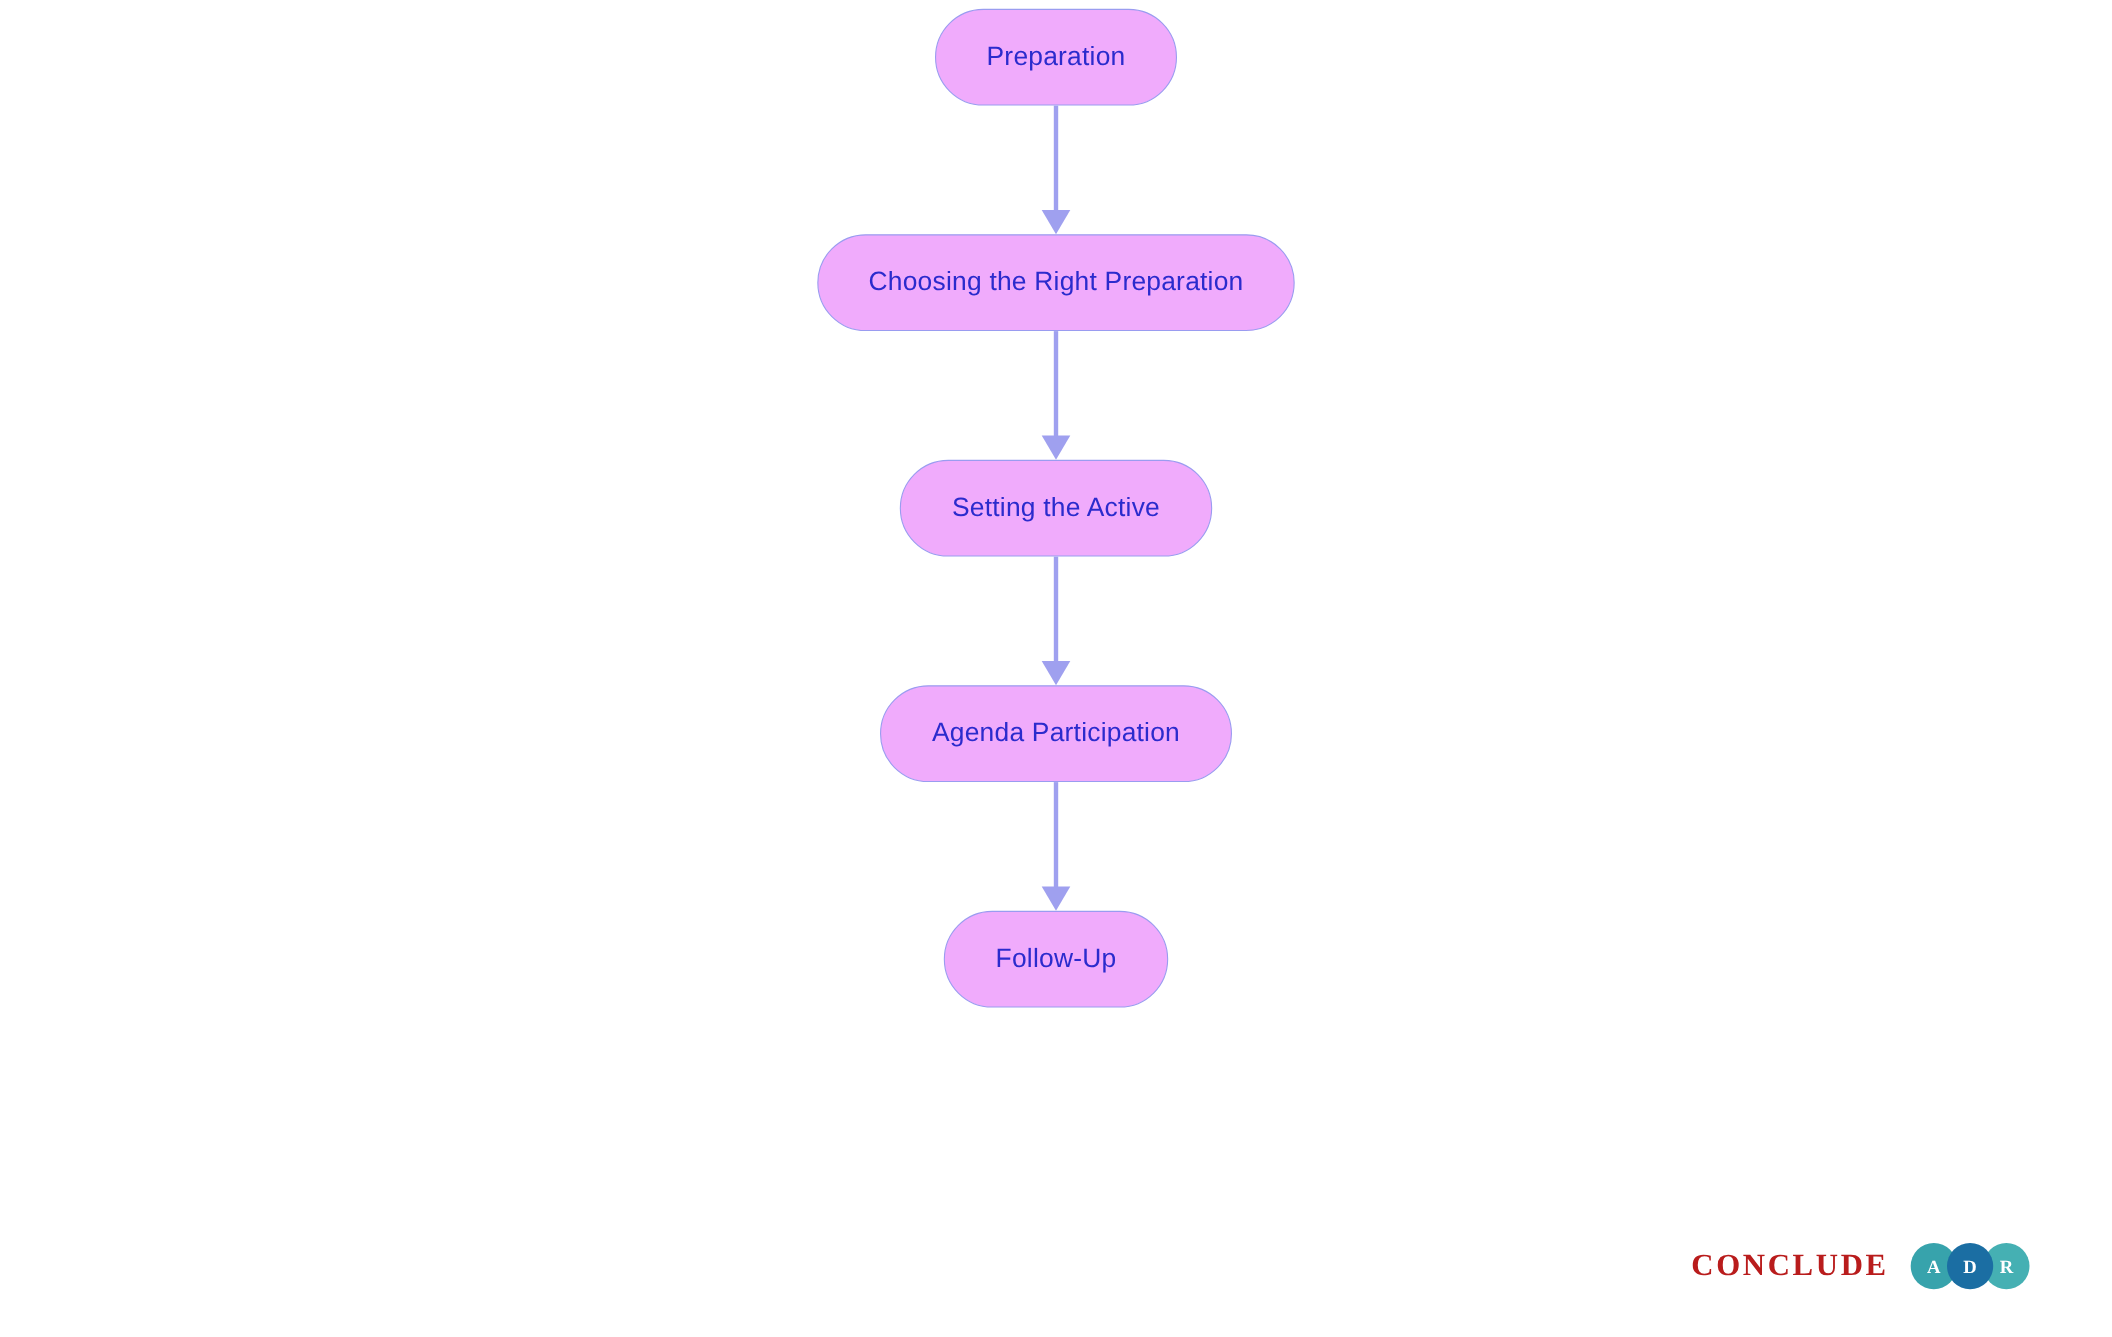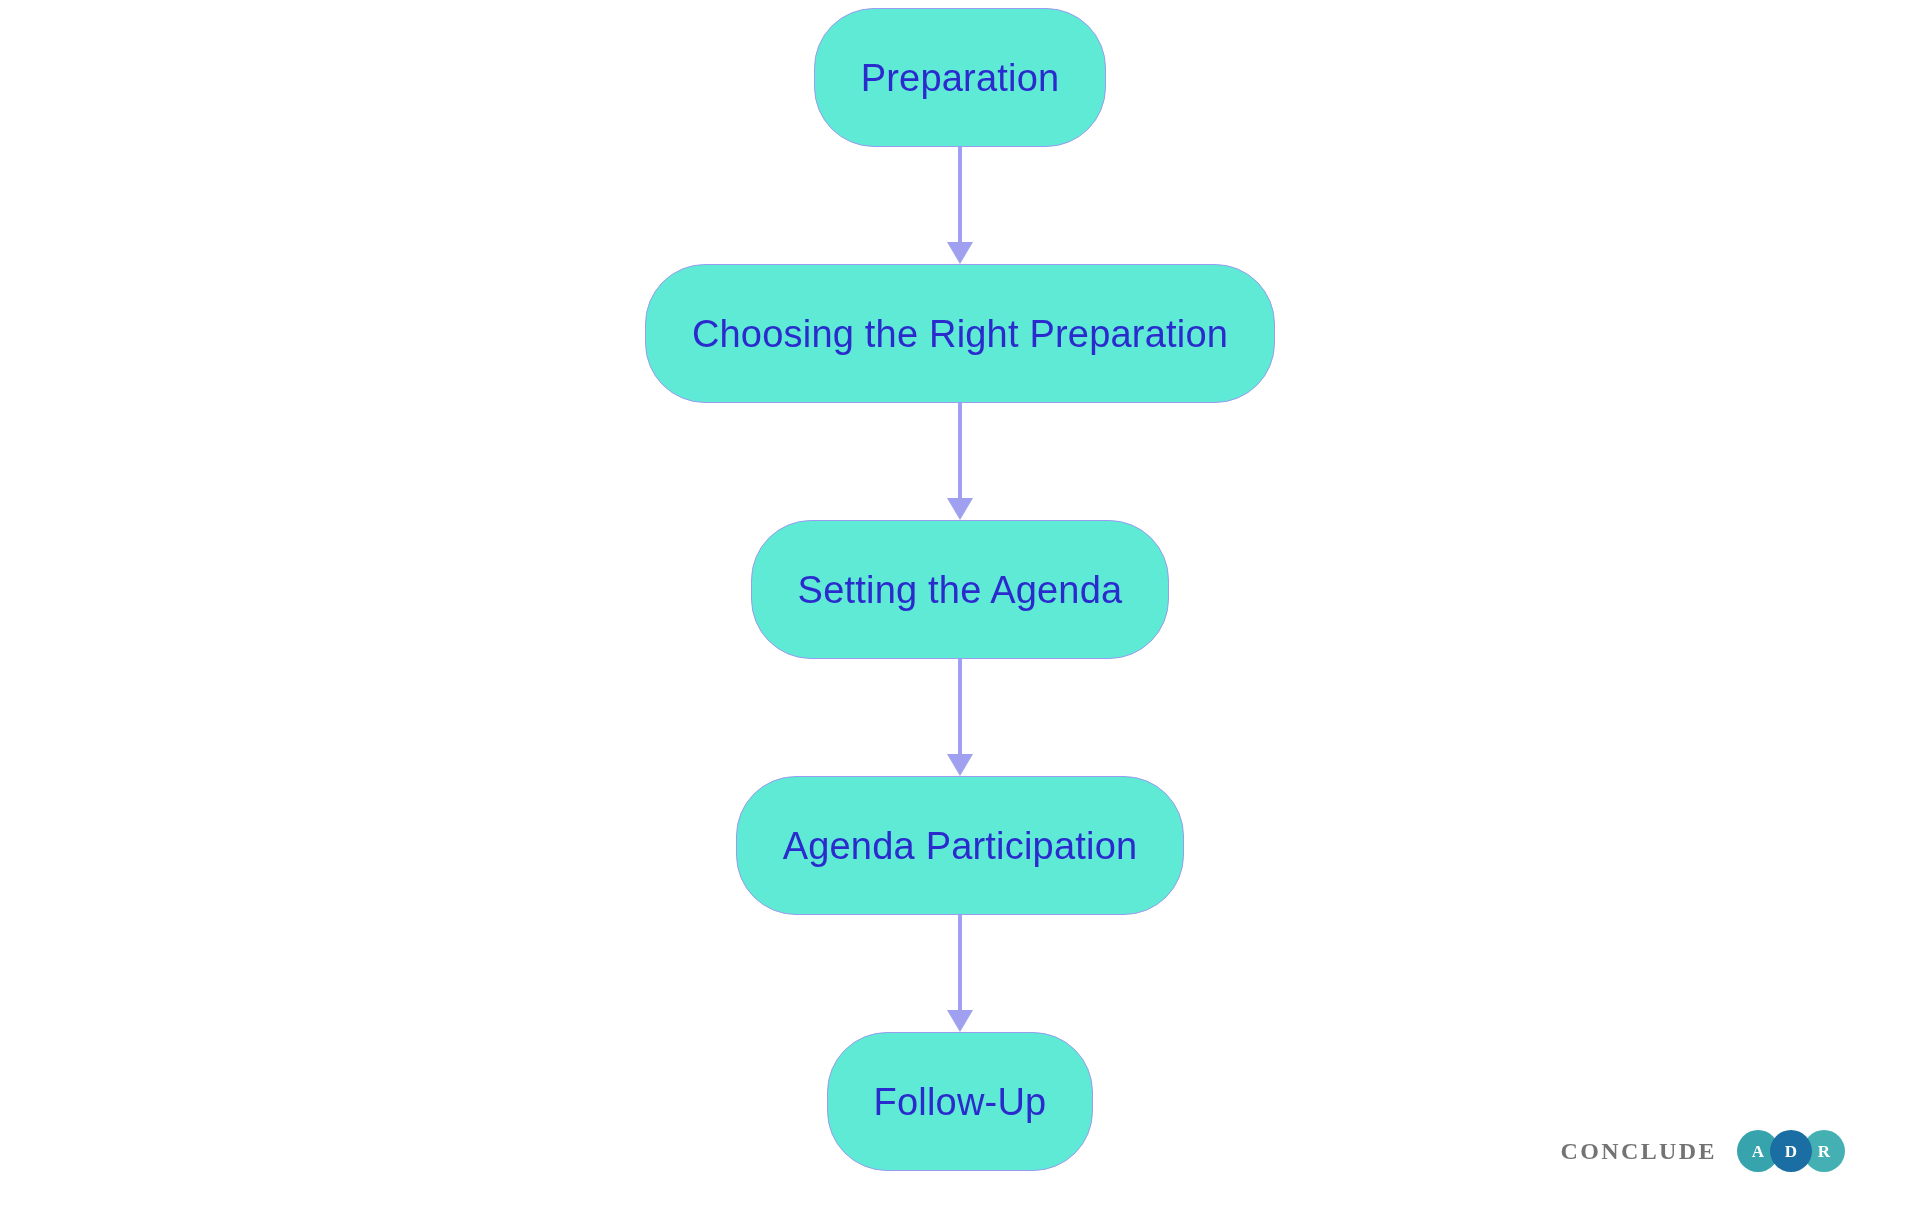--- a/index.html
+++ b/index.html
@@ -35,15 +35,15 @@
 
   .node {
     box-sizing: border-box;
-    height: 139px;
-    background: #5eead4;
+    height: 88px;
+    background: #f0abfc;
     border: 1.6px solid #9a9cf0;
     border-radius: 60px;
     display: flex;
     align-items: center;
     justify-content: center;
     color: #2b2bcd;
-    font-size: 38px;
+    font-size: 24px;
     font-weight: 400;
     letter-spacing: 0.2px;
     white-space: nowrap;

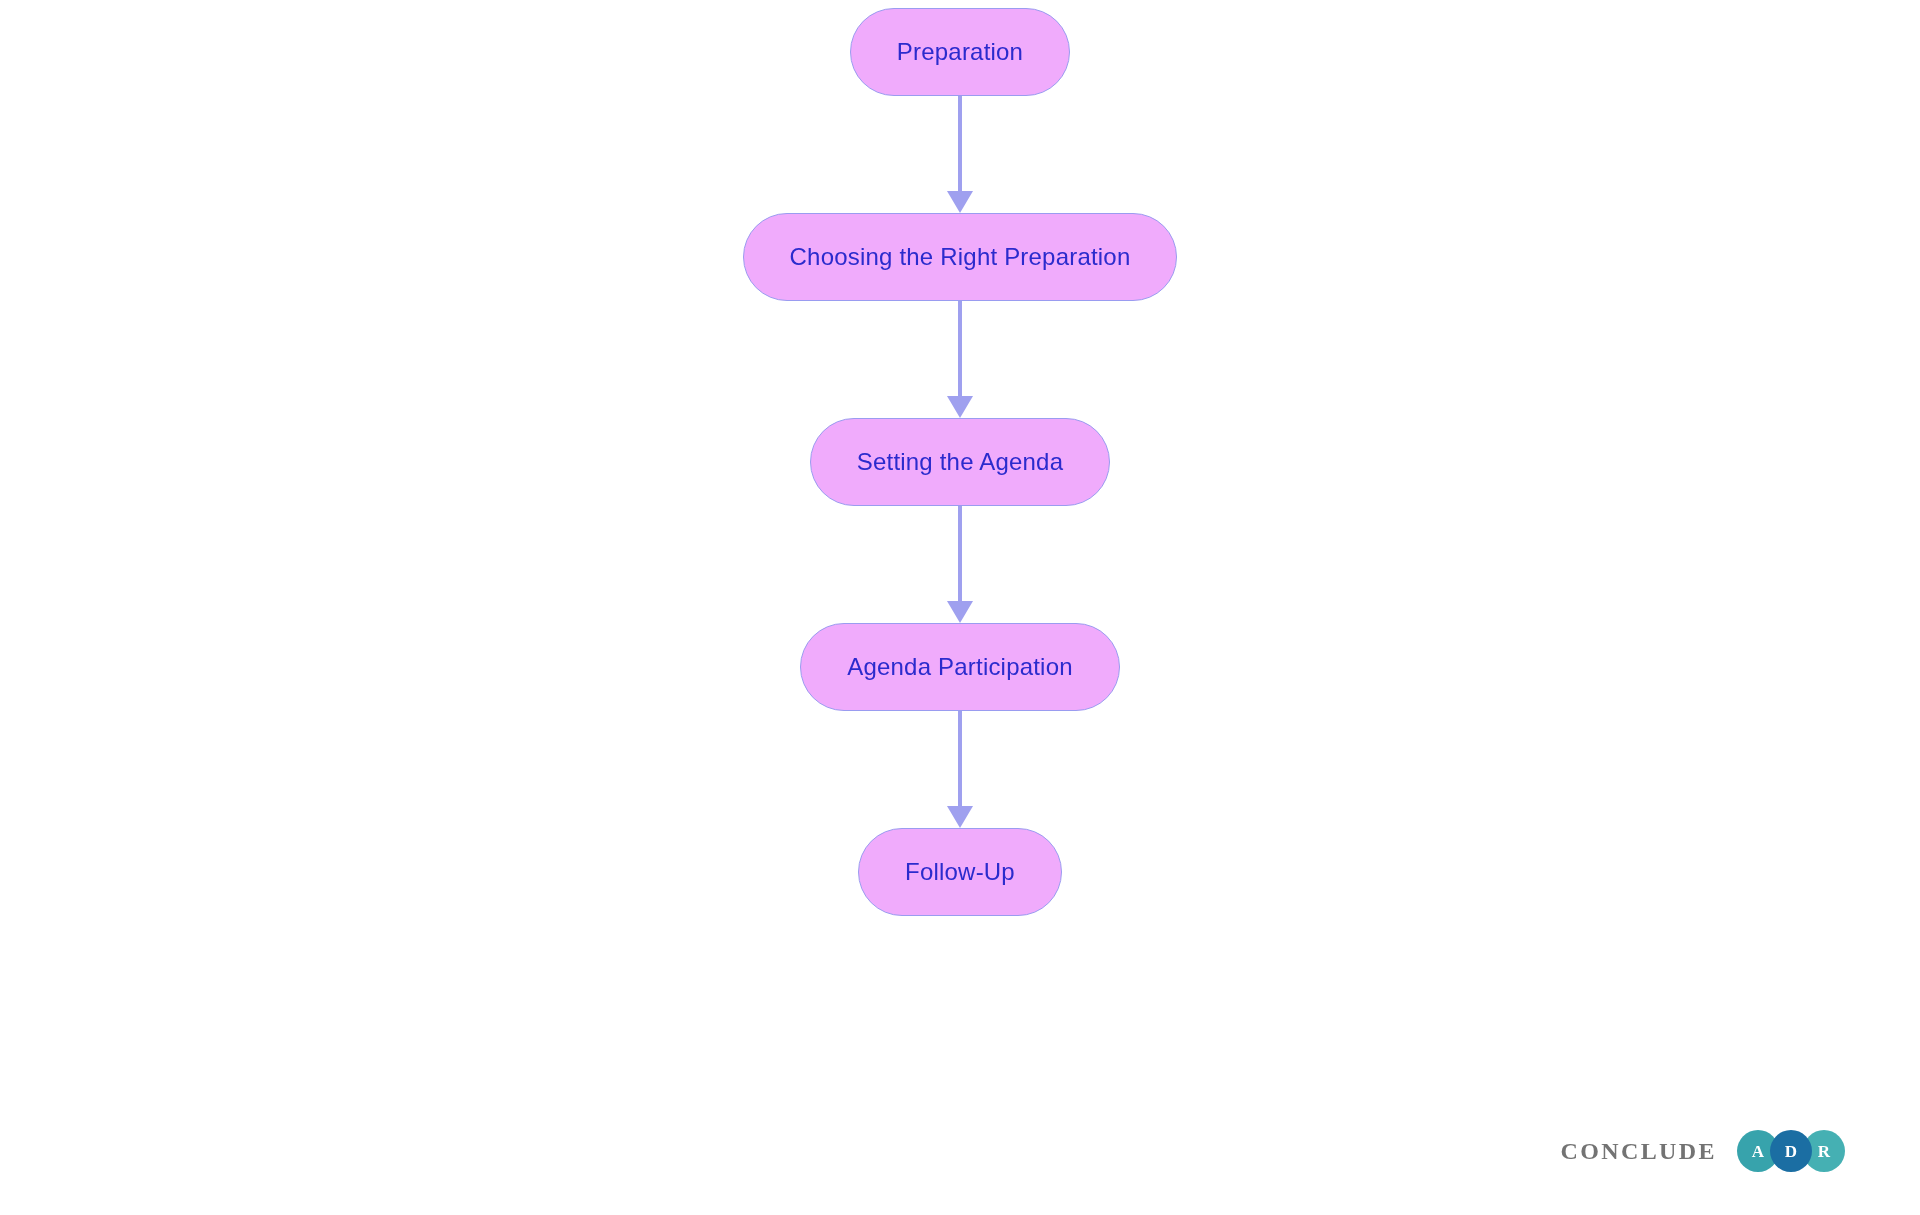--- a/index.html
+++ b/index.html
@@ -153,7 +153,7 @@
     </div>
 
     <div class="node">
-      <span class="node-label">Setting the Agenda</span>
+      <span class="node-label">Setting the Active</span>
     </div>
 
     <div class="connector">

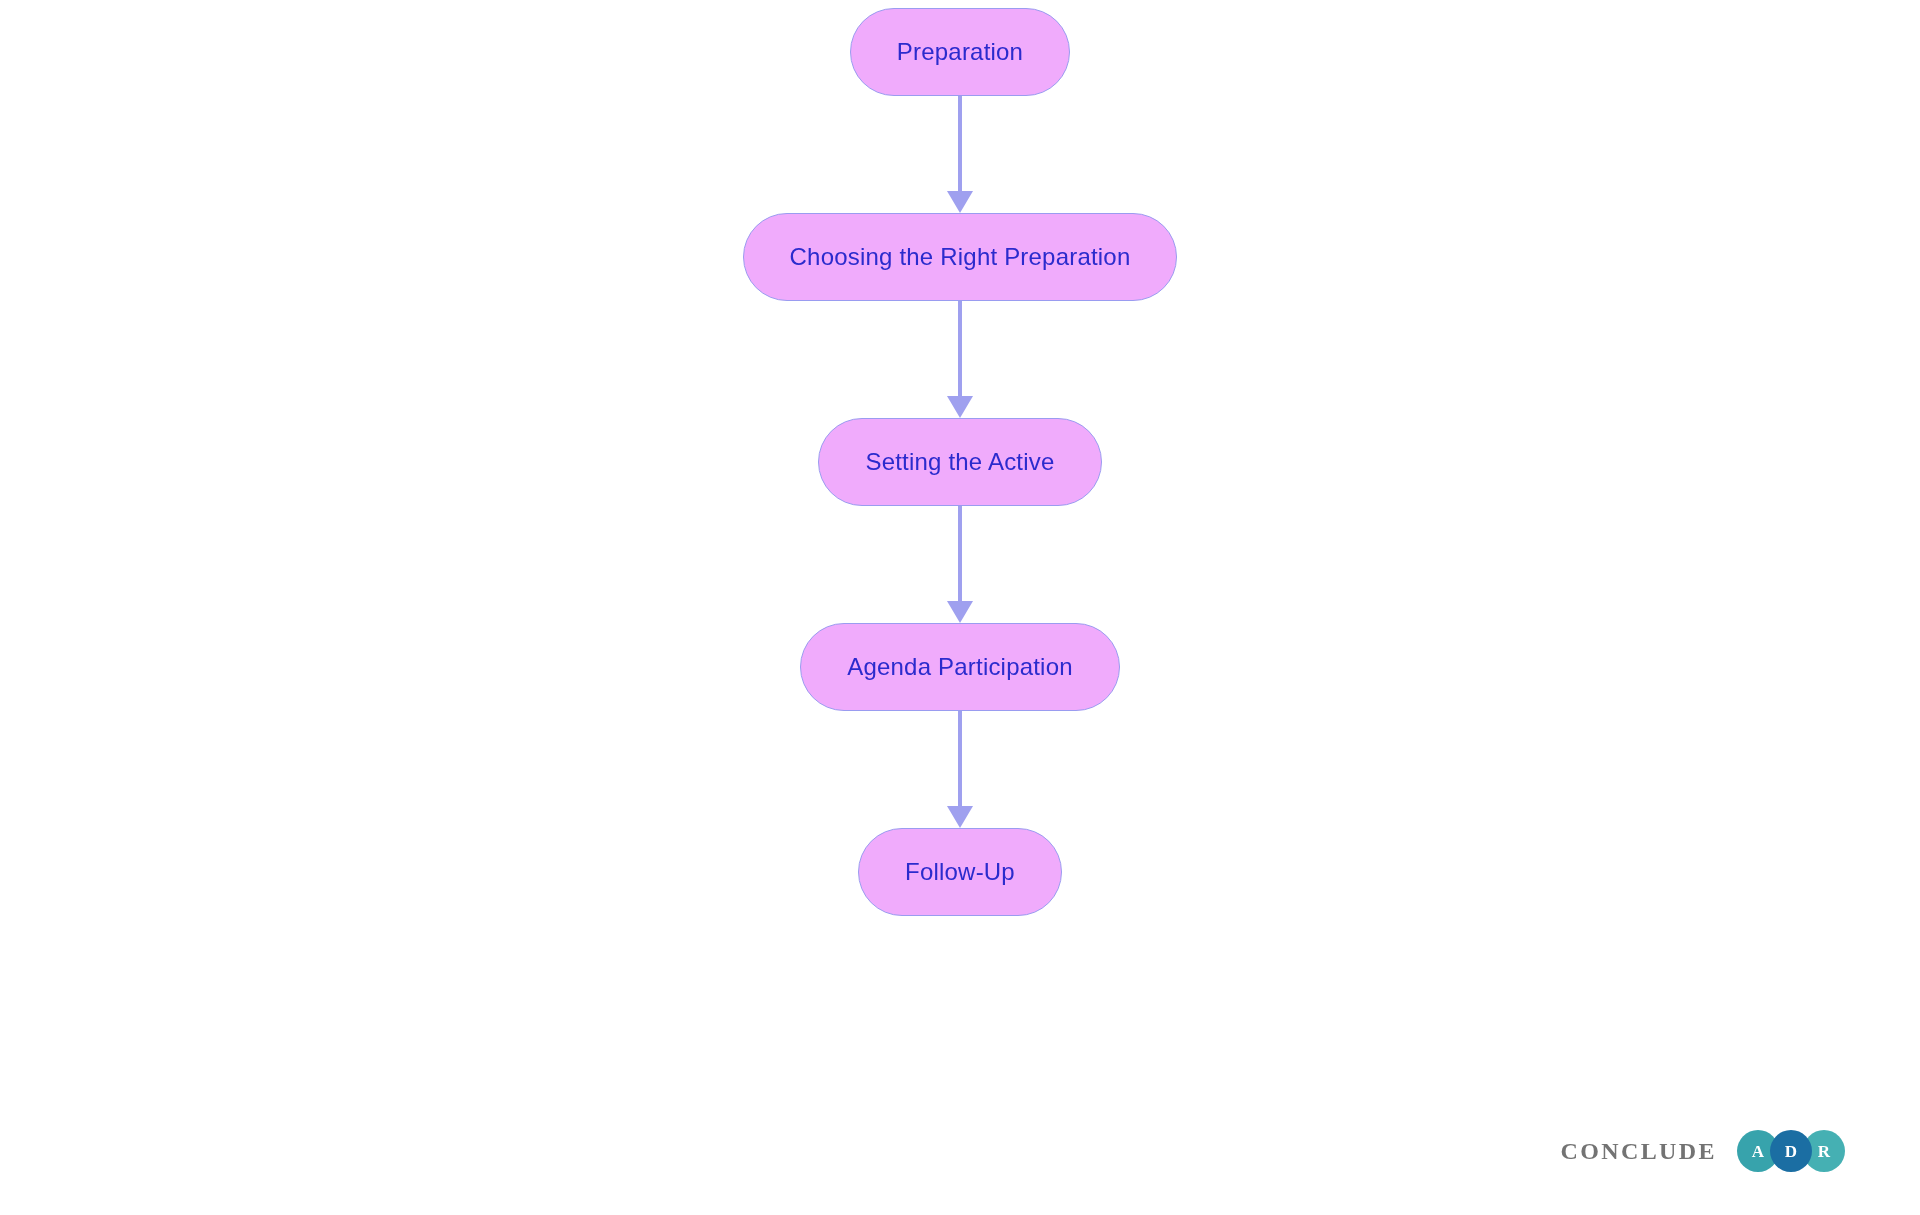--- a/index.html
+++ b/index.html
@@ -97,10 +97,10 @@
 
   .brand-wordmark {
     font-family: "Liberation Serif", serif;
-    font-size: 24px;
+    font-size: 28px;
     font-weight: 700;
     letter-spacing: 2.4px;
-    color: #737373;
+    color: #b91c1c;
     line-height: 1;
   }
 

